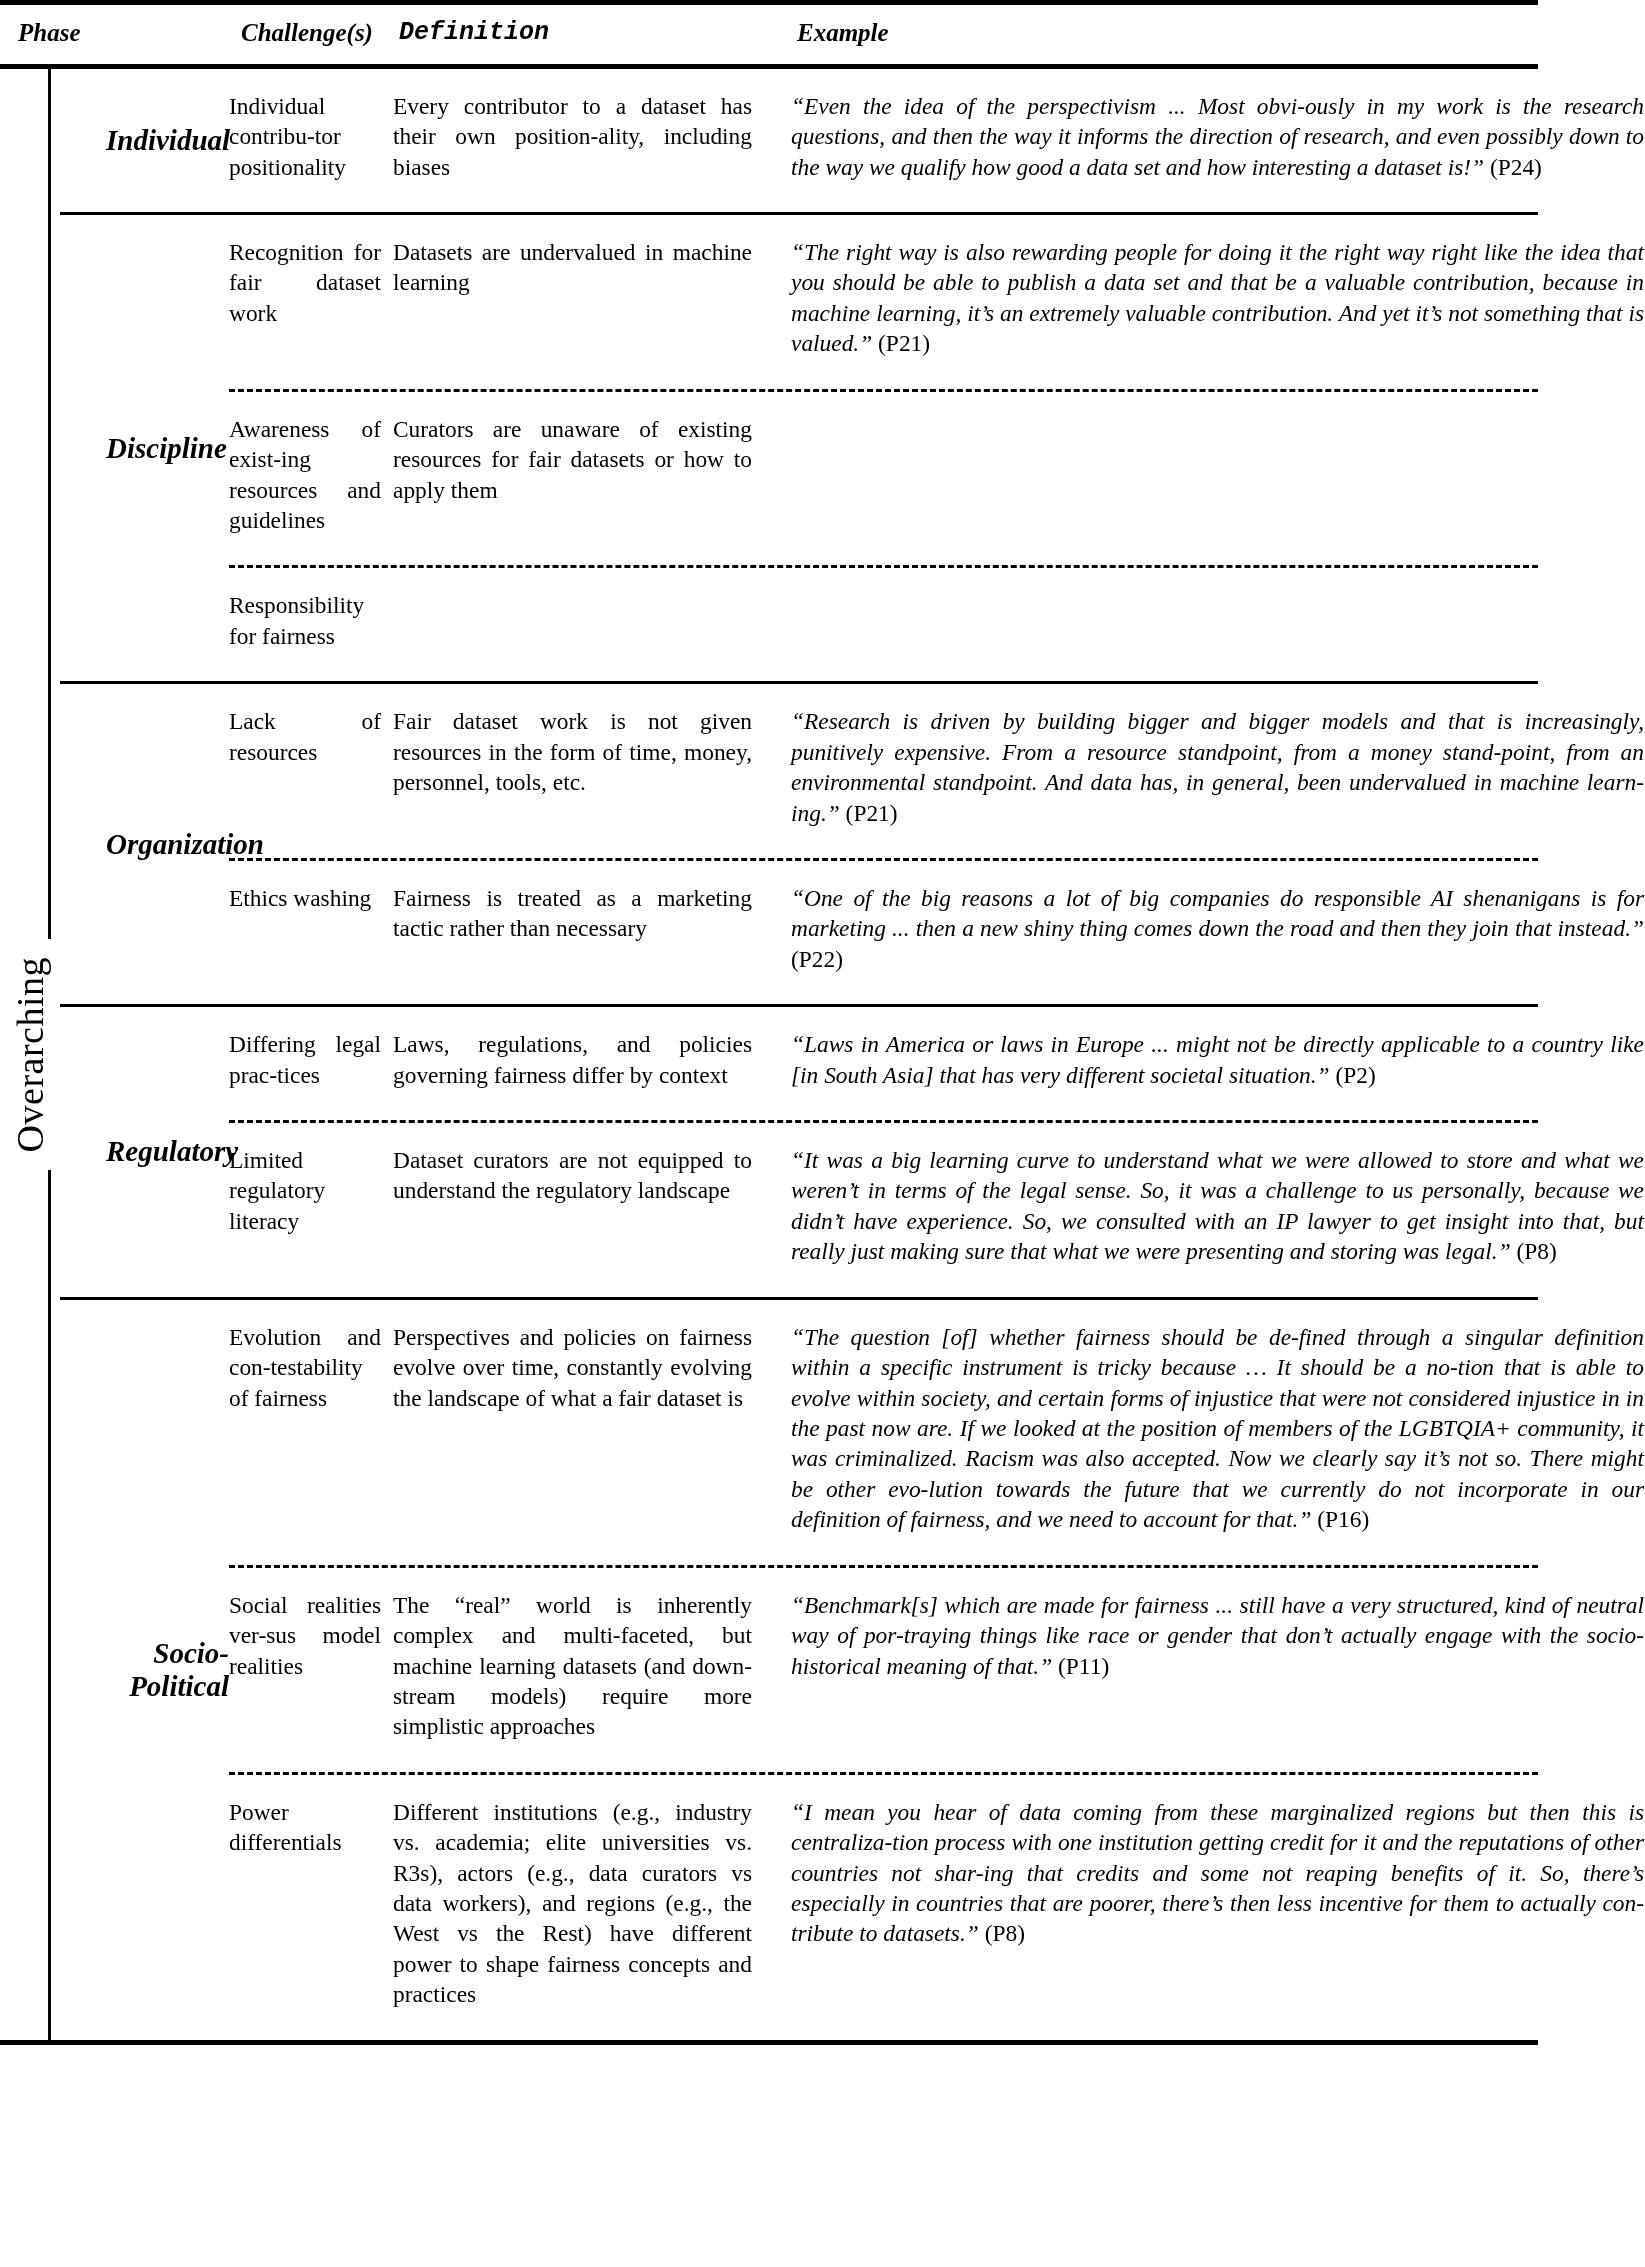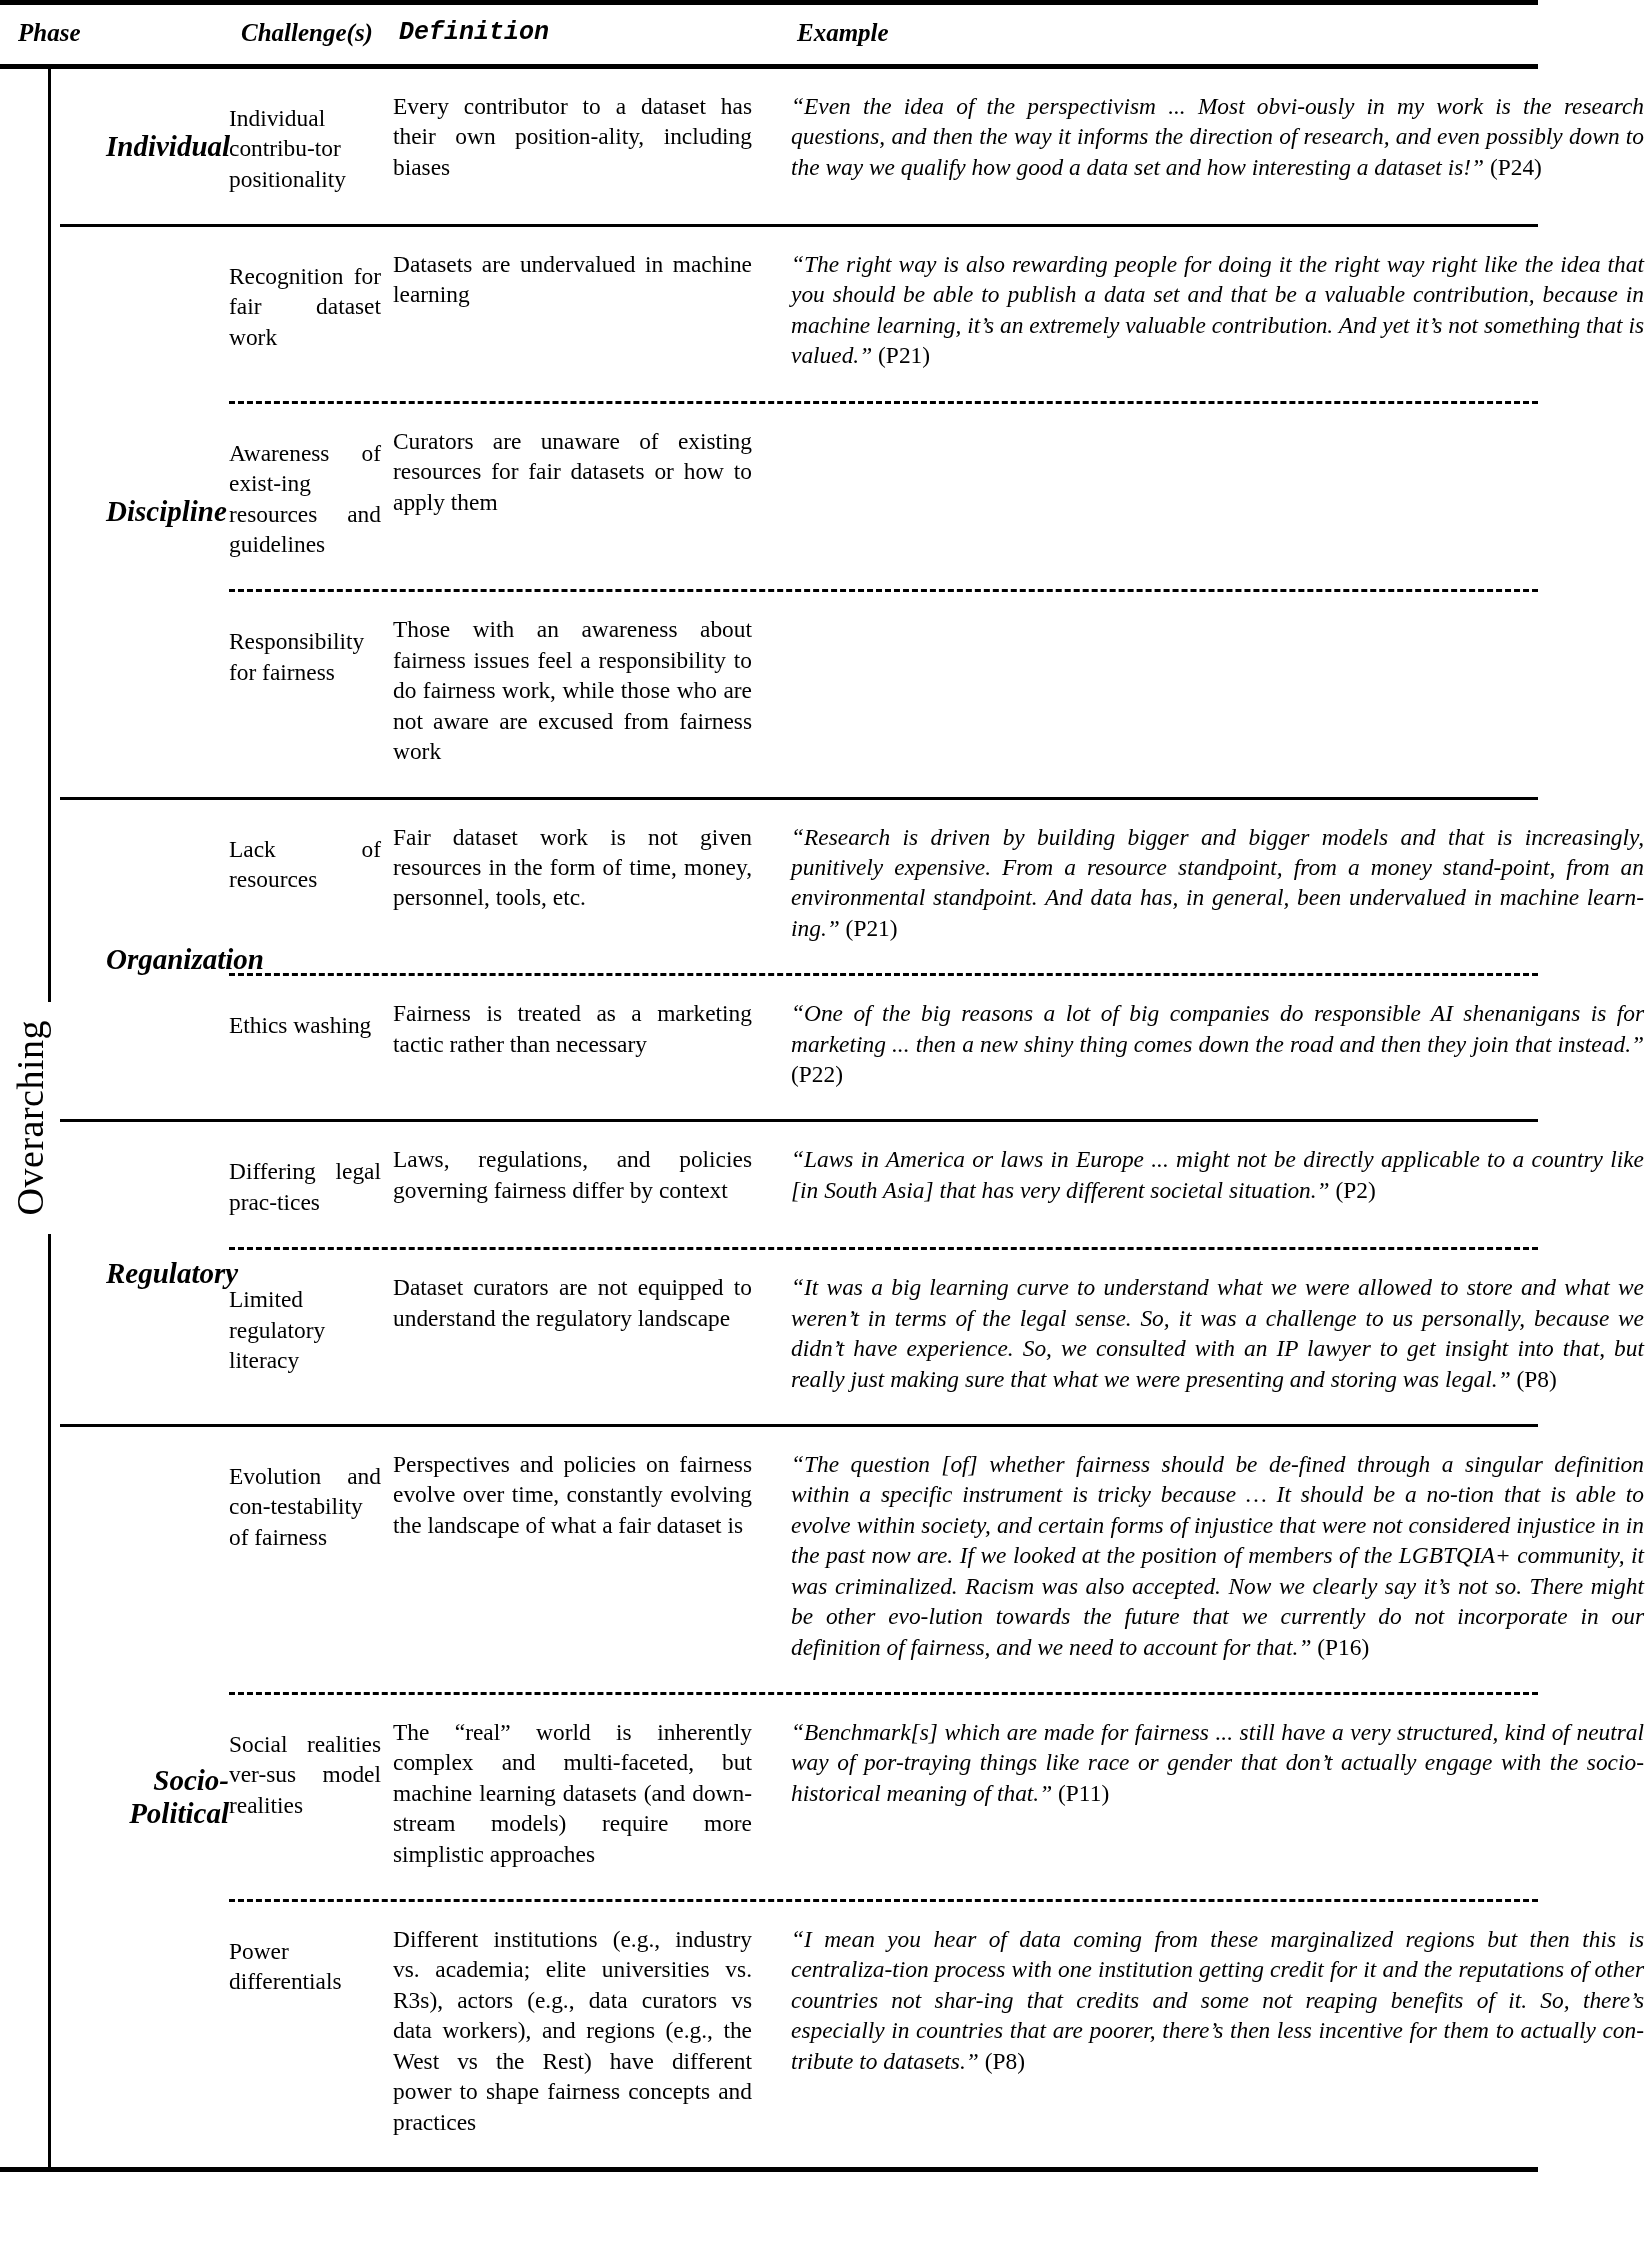--- a/index.html
+++ b/index.html
@@ -146,7 +146,6 @@
     text-align-last: left;
     hyphens: manual;
     padding: 22px 12px 30px 0;
-    margin-top: 12px;
   }
   .cell-def {
     width: 373px;

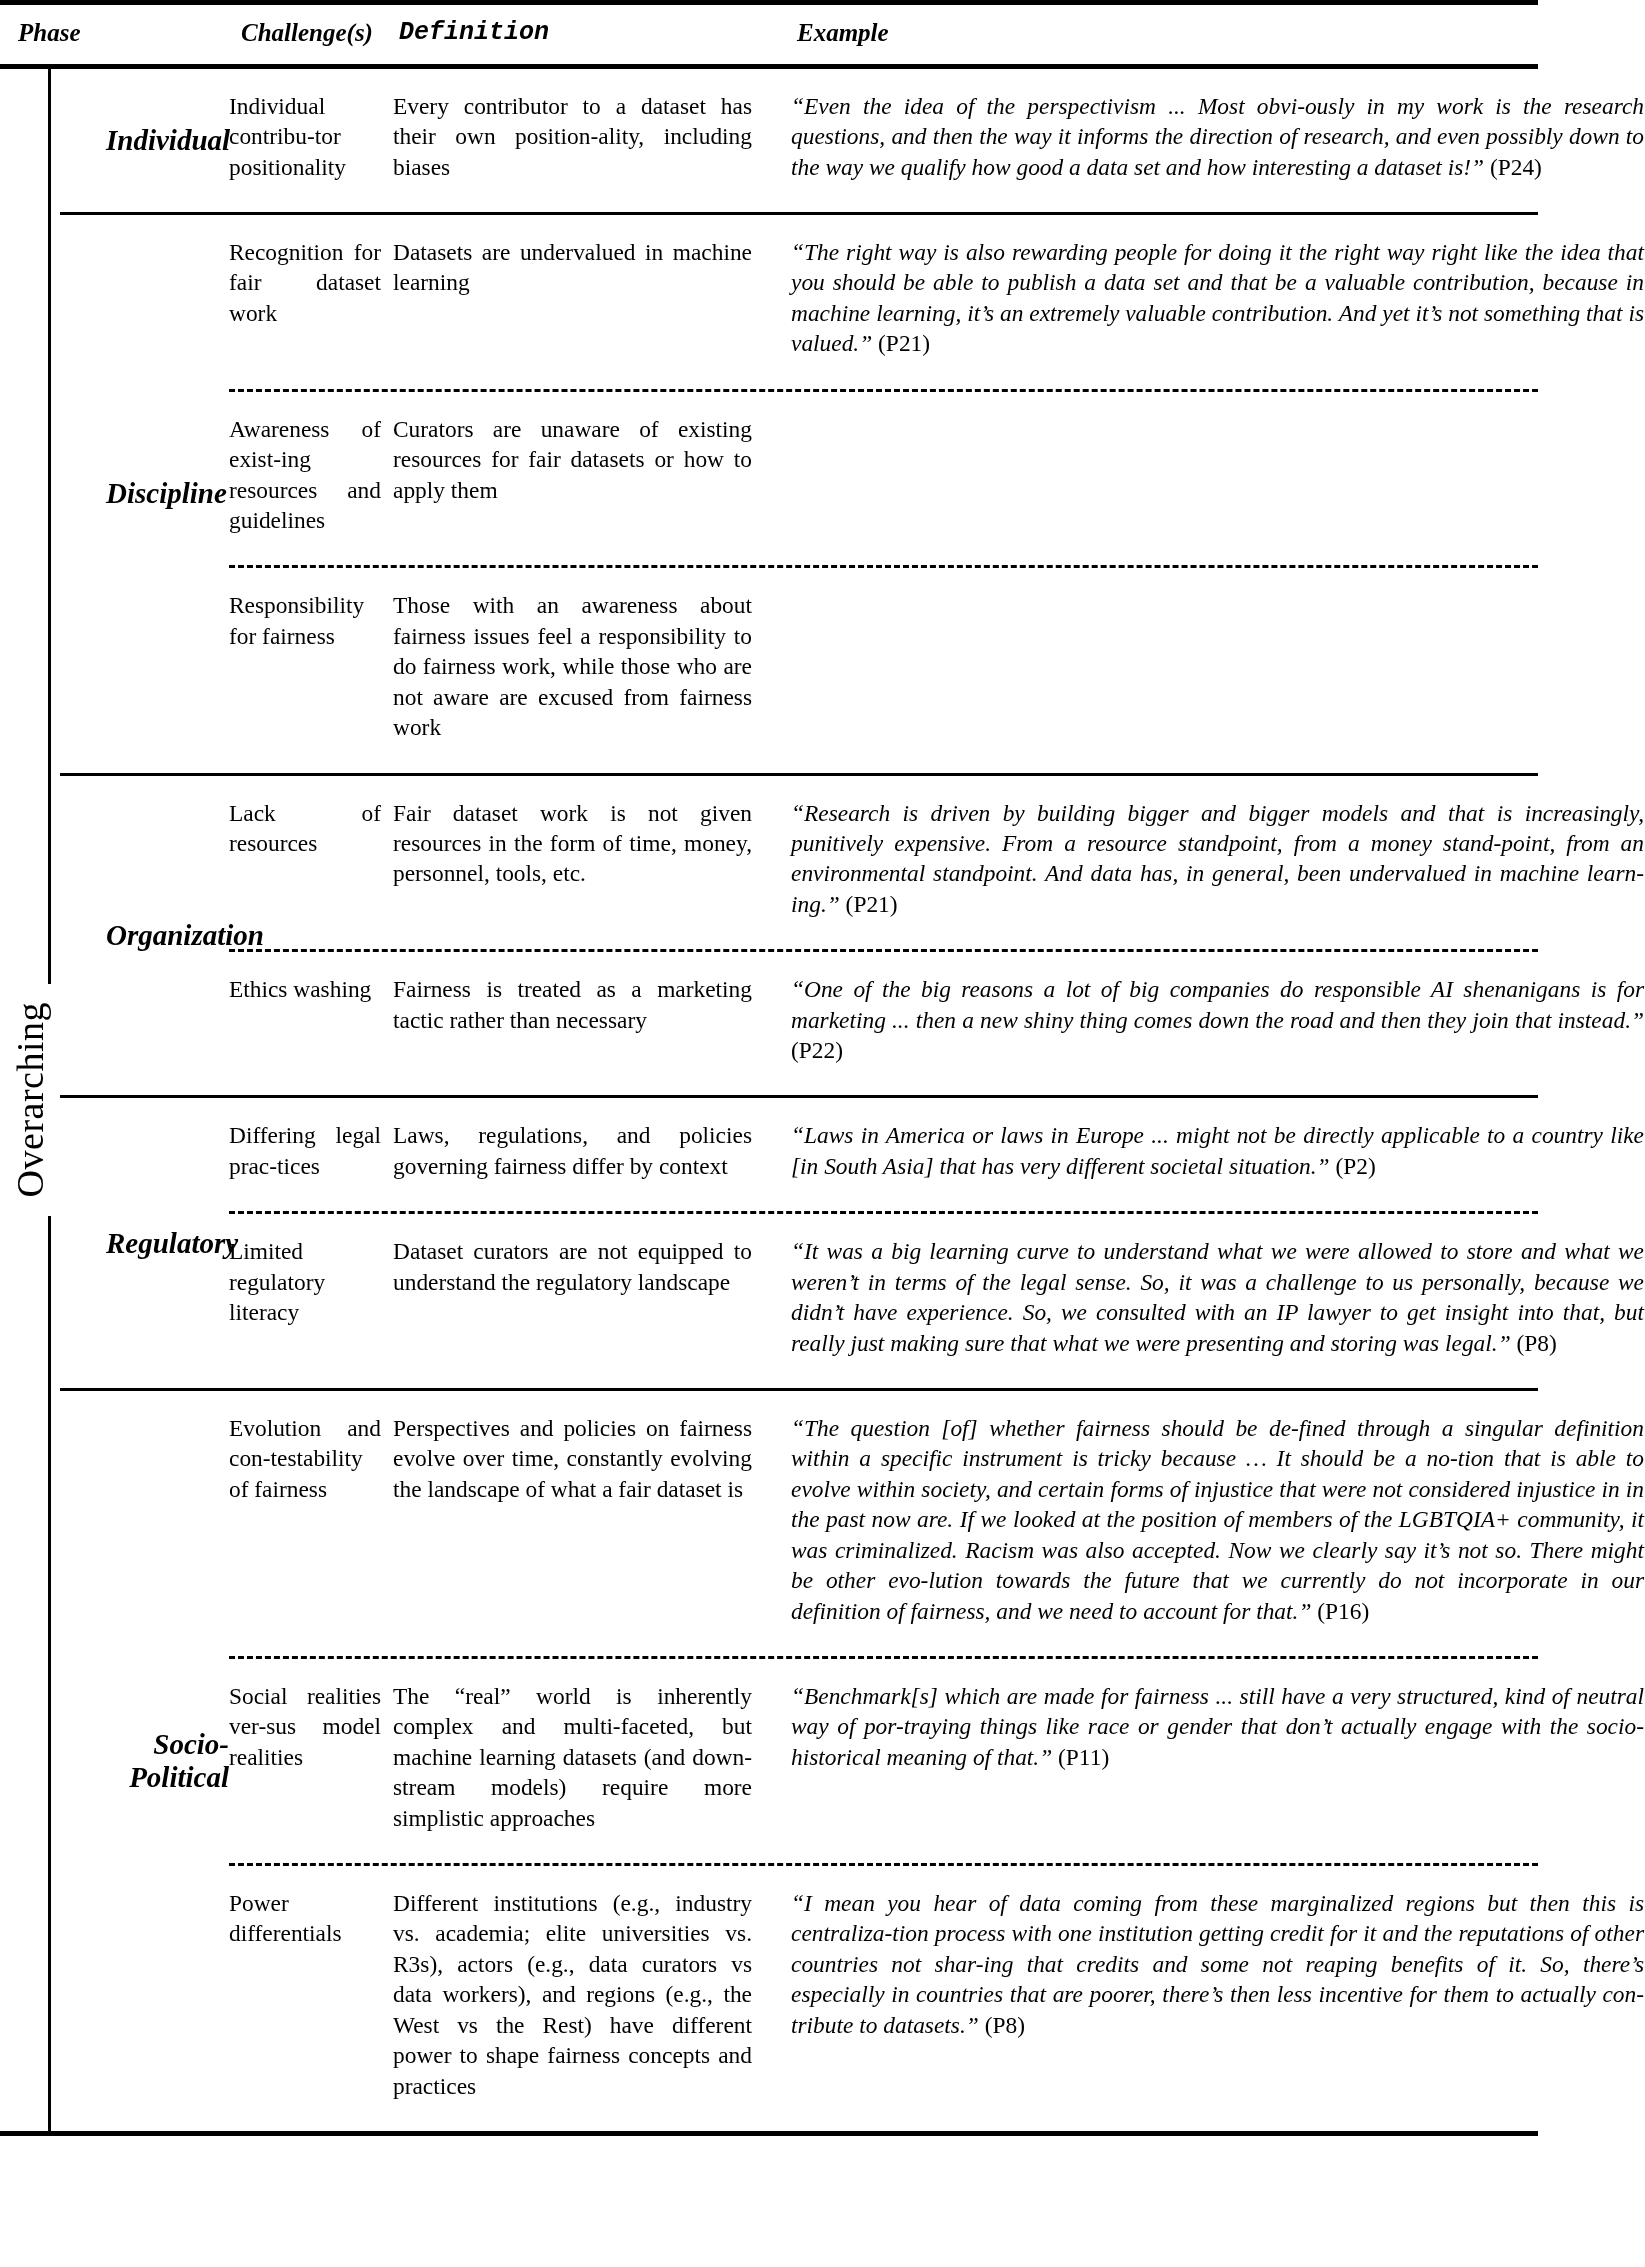--- a/index.html
+++ b/index.html
@@ -225,7 +225,6 @@
             </div>
             <div class="row dashed-above">
               <div class="cell cell-chal">Responsibility for fairness</div>
-              <div class="cell cell-def">Those with an awareness about fairness issues feel a responsibility to do fairness work, while those who are not aware are excused from fairness work</div>
               <div class="cell-gap"></div>
             </div>
           </div>

